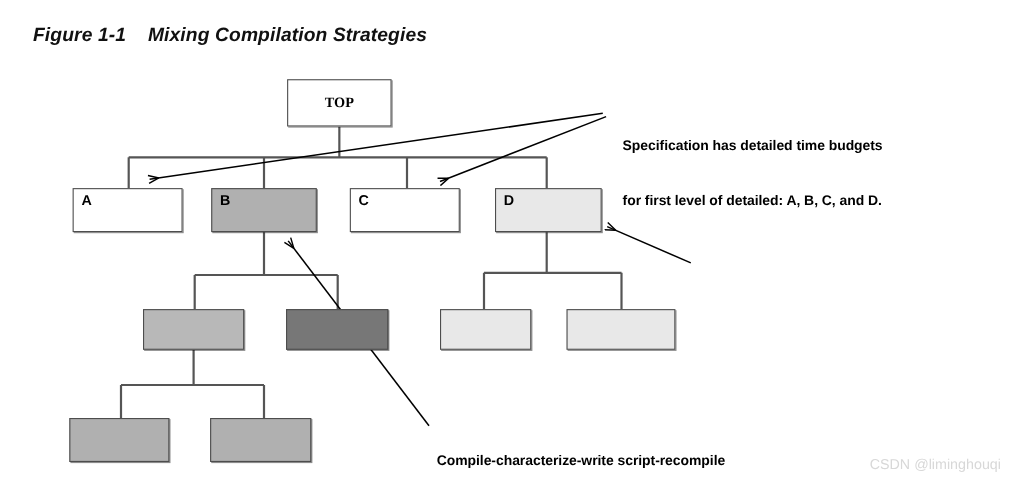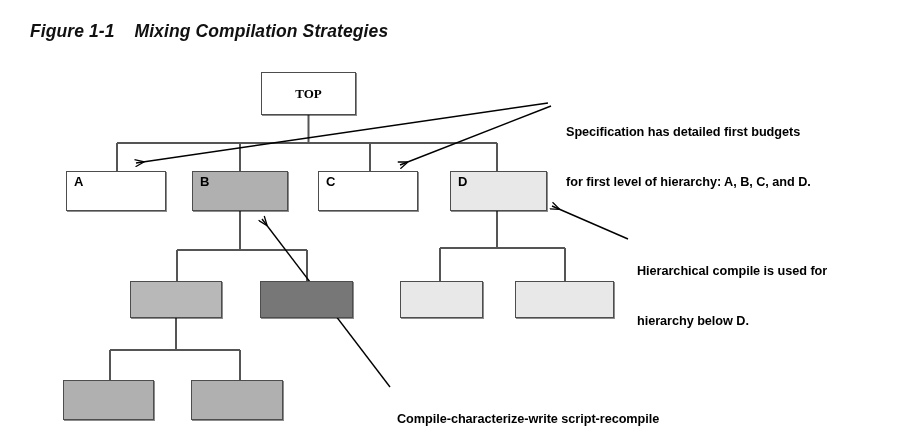--- a/index.html
+++ b/index.html
@@ -151,7 +151,7 @@
   <div class="node" style="left:191px; top:380px; width:92px; height:40px; background:#b0b0b0;"></div>
 
   <div class="annot" style="left:566px; top:90px;">
-    <div>Specification has detailed first budgets</div>
+    <div>Specification has detailed time budgets</div>
     <div>for first level of hierarchy: A, B, C, and D.</div>
   </div>
 

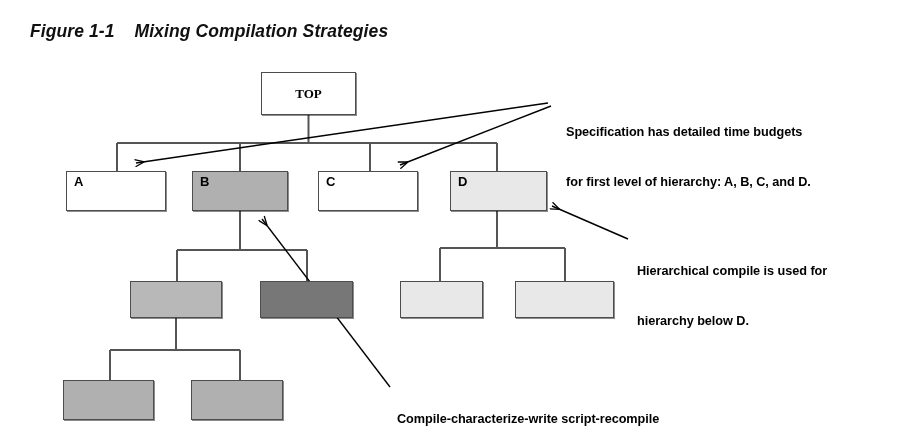--- a/index.html
+++ b/index.html
@@ -152,7 +152,7 @@
 
   <div class="annot" style="left:566px; top:90px;">
     <div>Specification has detailed time budgets</div>
-    <div>for first level of hierarchy: A, B, C, and D.</div>
+    <div>for first level of detailed: A, B, C, and D.</div>
   </div>
 
   <div class="annot" style="left:637px; top:229px;">

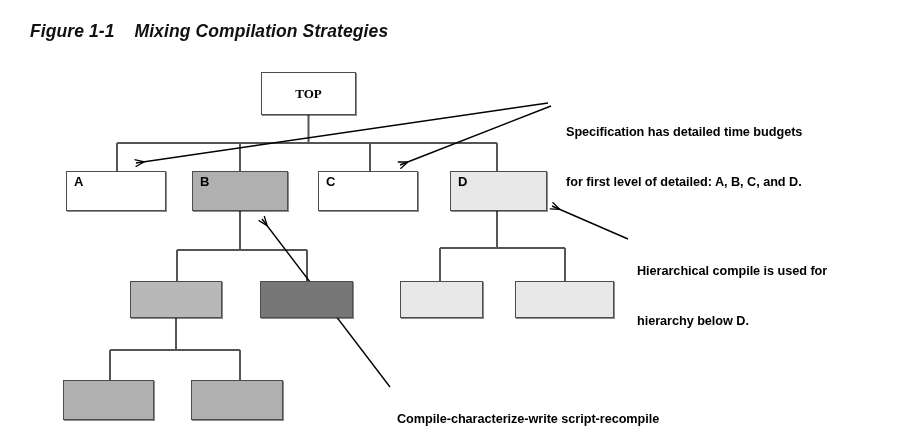--- a/index.html
+++ b/index.html
@@ -155,10 +155,6 @@
     <div>for first level of detailed: A, B, C, and D.</div>
   </div>
 
-  <div class="annot" style="left:637px; top:229px;">
-    <div>Hierarchical compile is used for</div>
-    <div>hierarchy below D.</div>
-  </div>
 
   <div class="annot" style="left:397px; top:377px;">
     <div>Compile-characterize-write script-recompile</div>

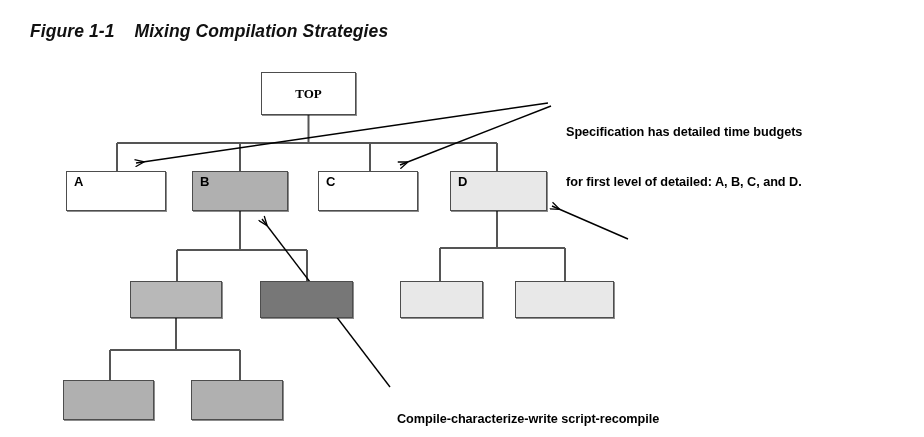--- a/index.html
+++ b/index.html
@@ -161,6 +161,7 @@
     
   </div>
 
+  <div class="watermark">CSDN @liminghouqi</div>
 
 </div>
 

